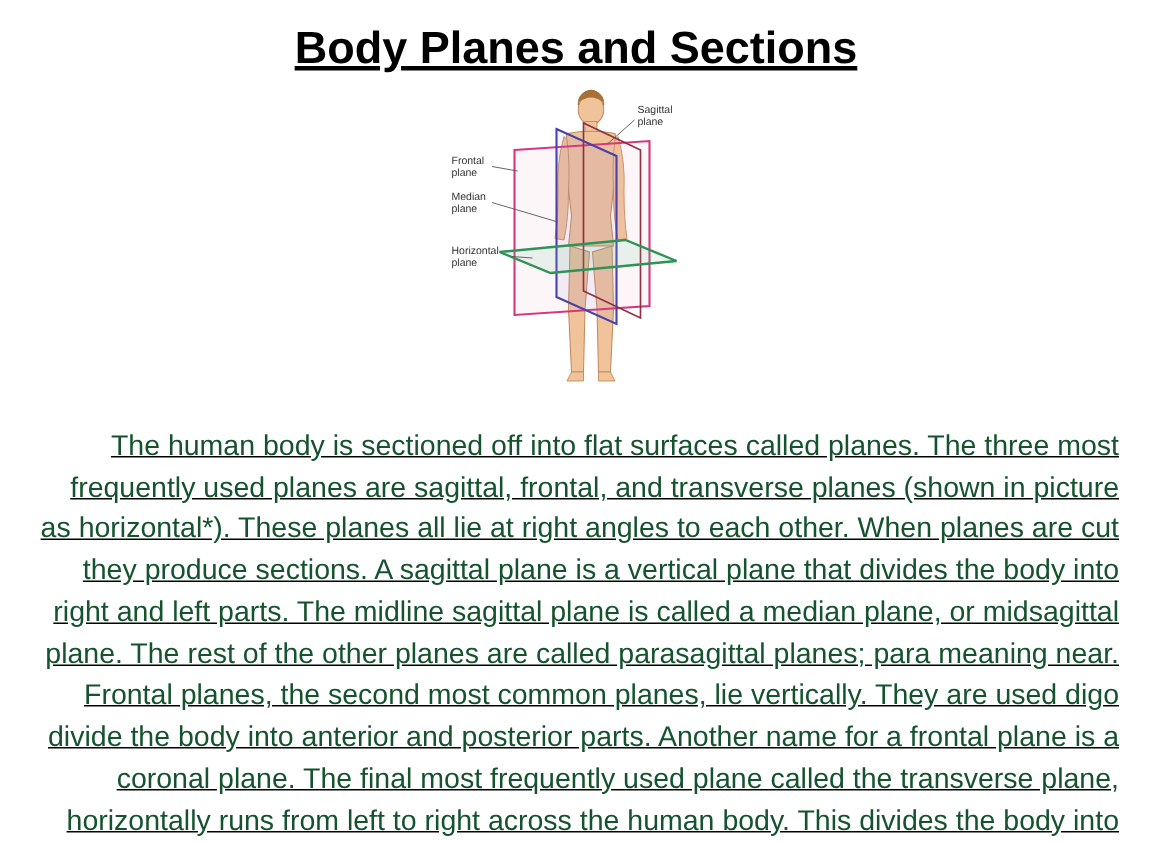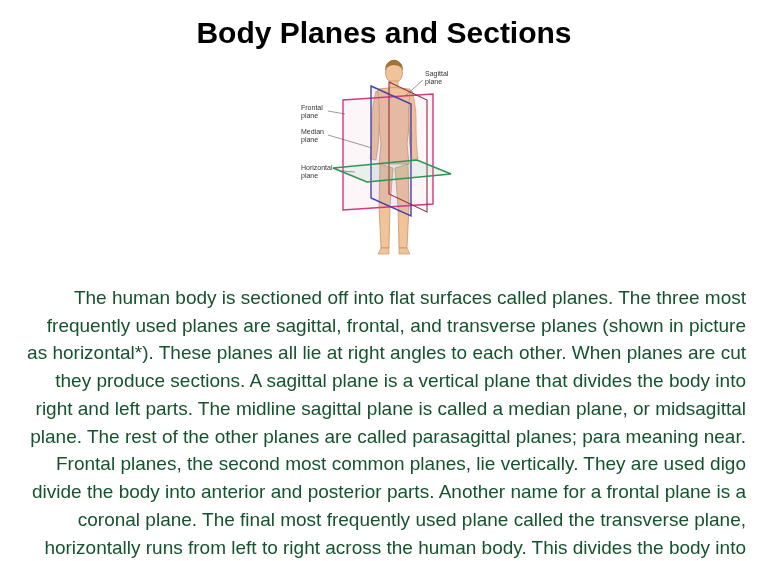--- a/index.html
+++ b/index.html
@@ -4,7 +4,7 @@
 <style>
   html,body{margin:0;padding:0;}
   body{width:768px;height:561px;background:#ffffff;font-family:"Liberation Sans",sans-serif;}
-  .slide{position:relative;width:768px;height:561px;box-sizing:border-box;padding-top:16px;overflow:hidden;background:#ffffff;}
+  .slide{position:relative;width:768px;height:561px;box-sizing:border-box;padding-top:16px;overflow:hidden;background:#ffffff;text-decoration:underline;}
   .title{margin:0;text-align:center;font-size:30px;font-weight:bold;color:#000000;font-family:"Liberation Sans",sans-serif;}
   .figure{position:relative;width:170px;height:220px;margin:6px auto 4px auto;}
   .figure svg{position:absolute;left:0;top:0;}

